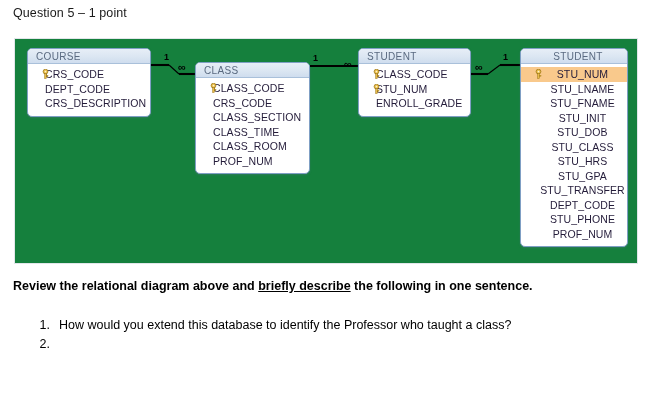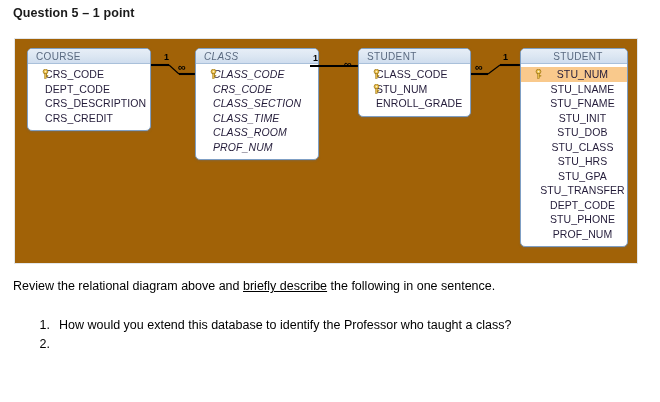--- a/index.html
+++ b/index.html
@@ -22,7 +22,7 @@
     left: 13px;
     top: 6px;
     font-size: 12.5px;
-    font-weight: bold;
+    font-weight: normal;
     letter-spacing: 0.1px;
     color: #1a1a1a;
     white-space: nowrap;

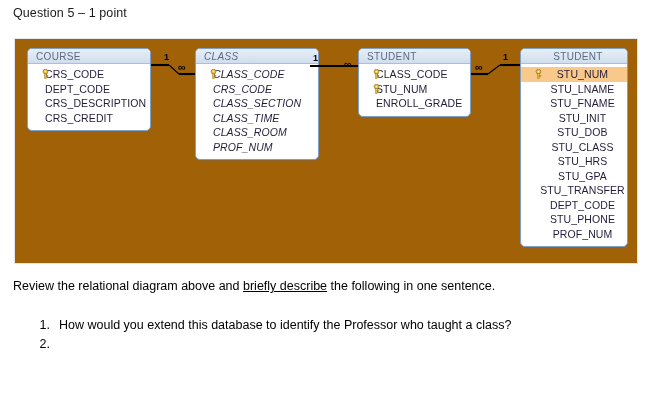--- a/index.html
+++ b/index.html
@@ -35,7 +35,7 @@
     top: 38px;
     width: 624px;
     height: 226px;
-    background: #a16207;
+    background: #15803d;
     border: 1px solid #e2e6ea;
     box-sizing: border-box;
   }

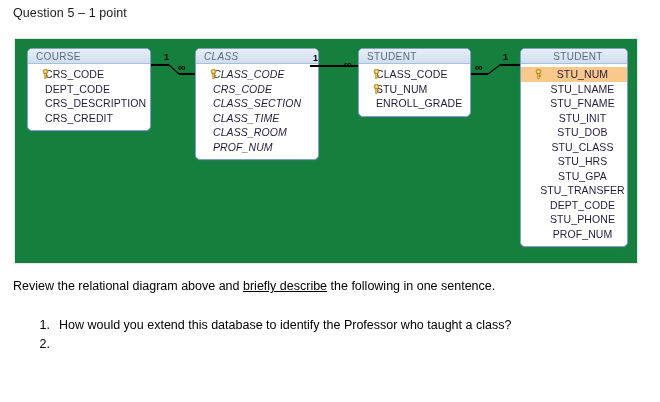--- a/index.html
+++ b/index.html
@@ -185,7 +185,7 @@
     <span class="conn-card inf" style="left:27px; top:5px;">∞</span>
   </div>
 
-  <div class="entity-table" style="left:180px; top:9px; width:124px;font-style:italic;">
+  <div class="entity-table" style="left:180px; top:23px; width:115px;">
     <div class="entity-header">CLASS</div>
     <div class="entity-fields">
       <div class="field-row">

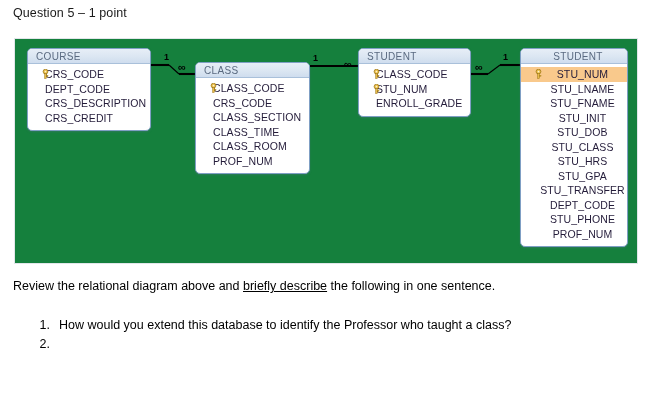--- a/index.html
+++ b/index.html
@@ -169,9 +169,6 @@
       <div class="field-row">
         <span>CRS_DESCRIPTION</span>
       </div>
-      <div class="field-row">
-        <span>CRS_CREDIT</span>
-      </div>
     </div>
   </div>
 

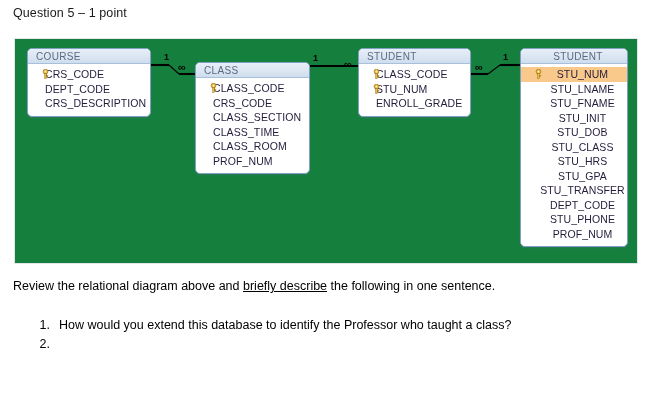--- a/index.html
+++ b/index.html
@@ -115,6 +115,7 @@
     font-size: 12.5px;
     color: #000000;
     white-space: nowrap;
+    font-weight: bold;
   }
   #instruction-line .em-underline {
     text-decoration: underline;

